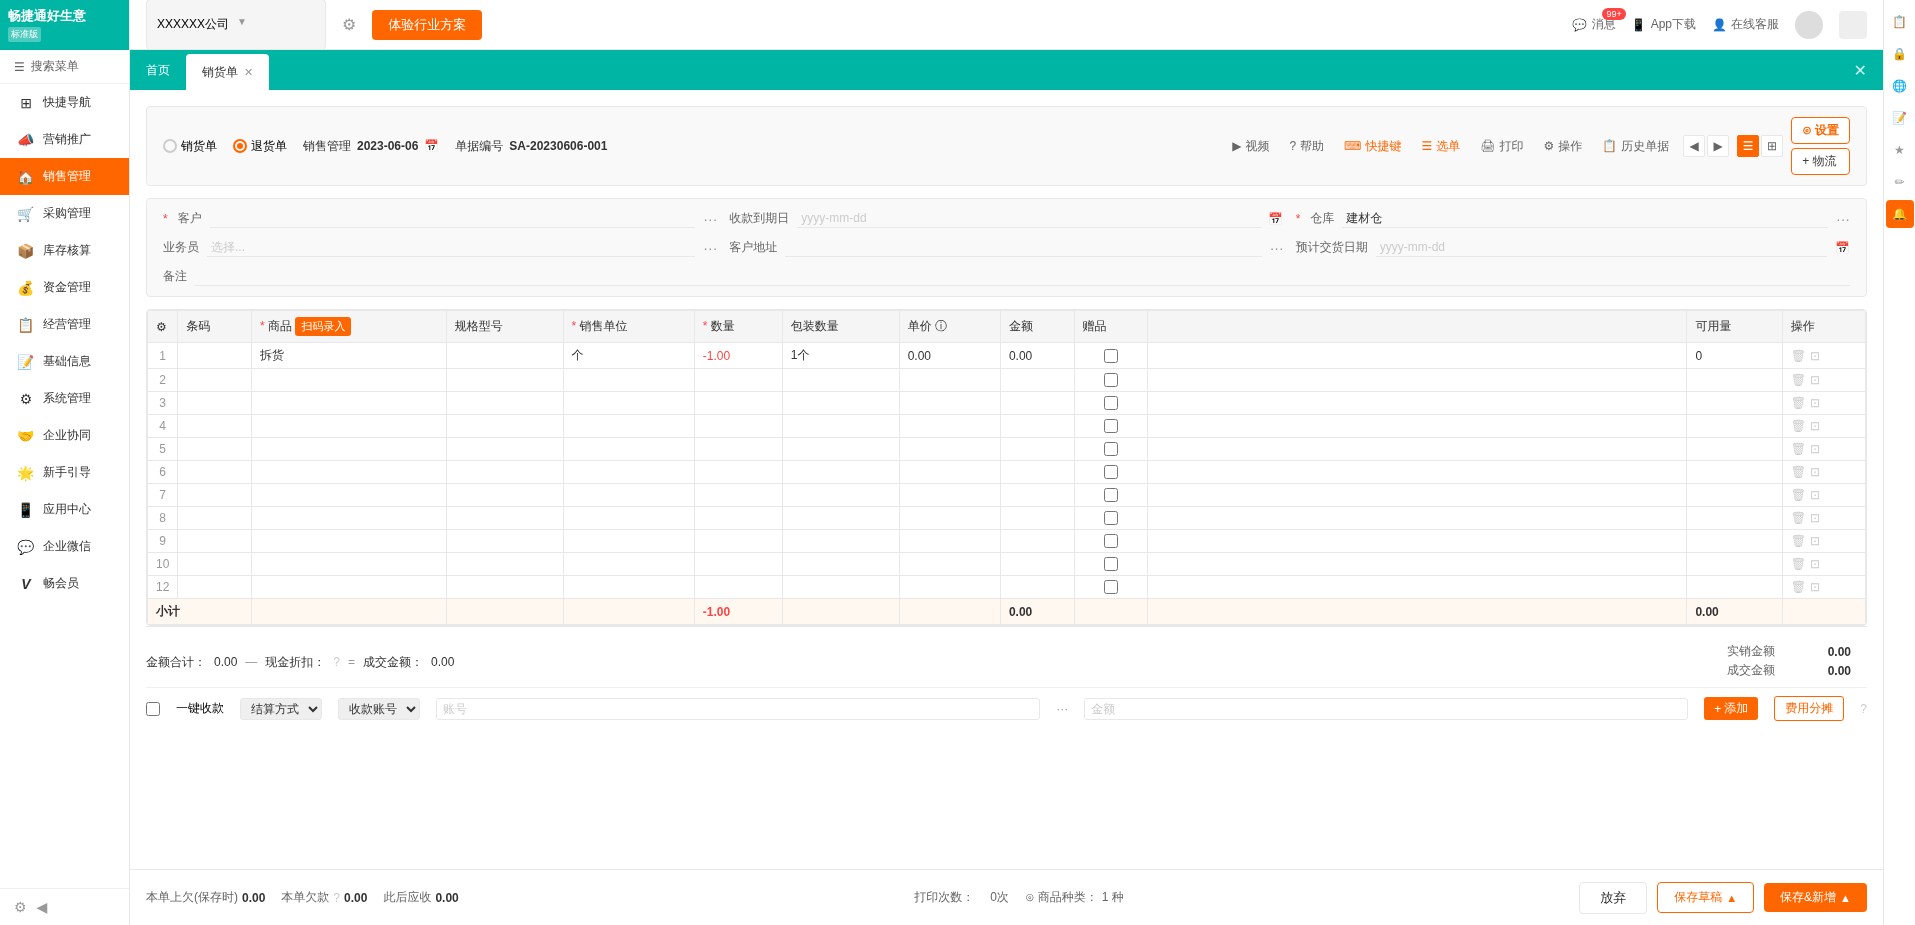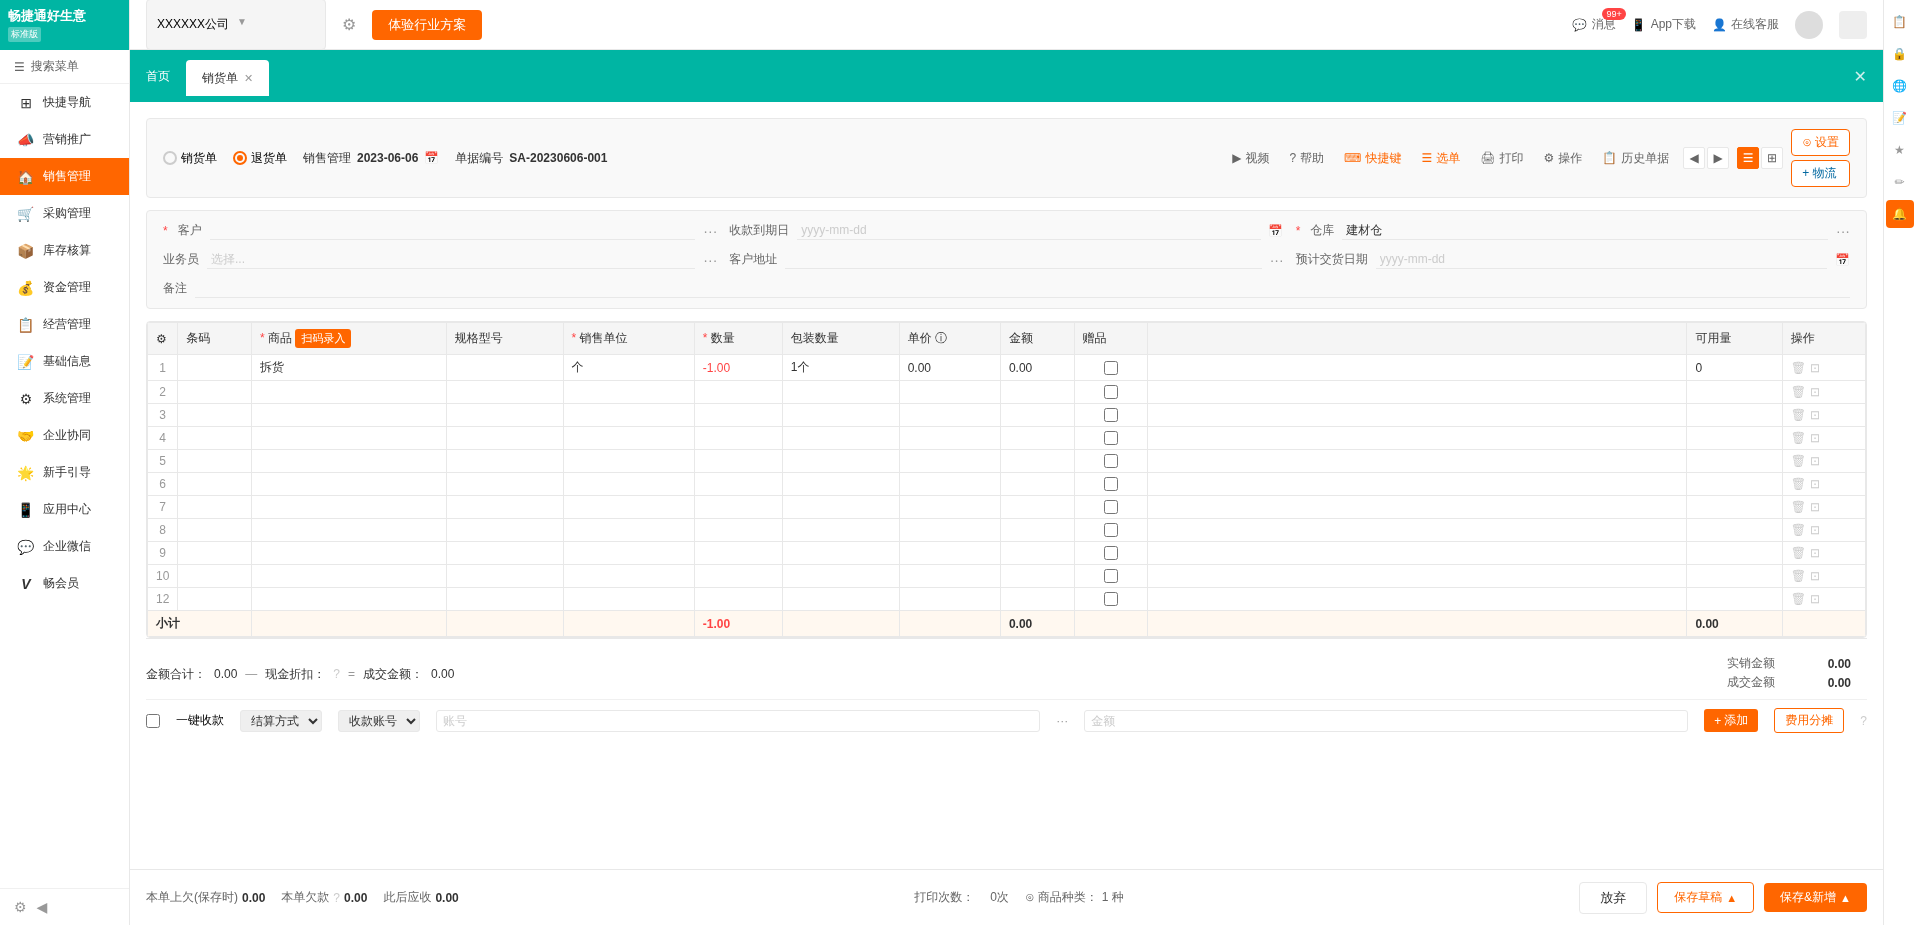--- a/index.html
+++ b/index.html
@@ -33,7 +33,7 @@
     .avatar { width: 28px; height: 28px; border-radius: 50%; background: #ddd; }
 
     
-    .tab-bar { height: 52px; background: #00b5a3; display: flex; align-items: center; padding: 0; position: relative; }
+    .tab-bar { height: 40px; background: #00b5a3; display: flex; align-items: center; padding: 0; position: relative; }
     .tab-item { height: 40px; display: flex; align-items: center; padding: 0 16px; cursor: pointer; color: rgba(255,255,255,0.8); font-size: 13px; gap: 6px; }
     .tab-item.active { background: #fff; color: #333; border-radius: 4px 4px 0 0; margin-top: 4px; height: 36px; }
     .tab-item.home { color: #fff; }

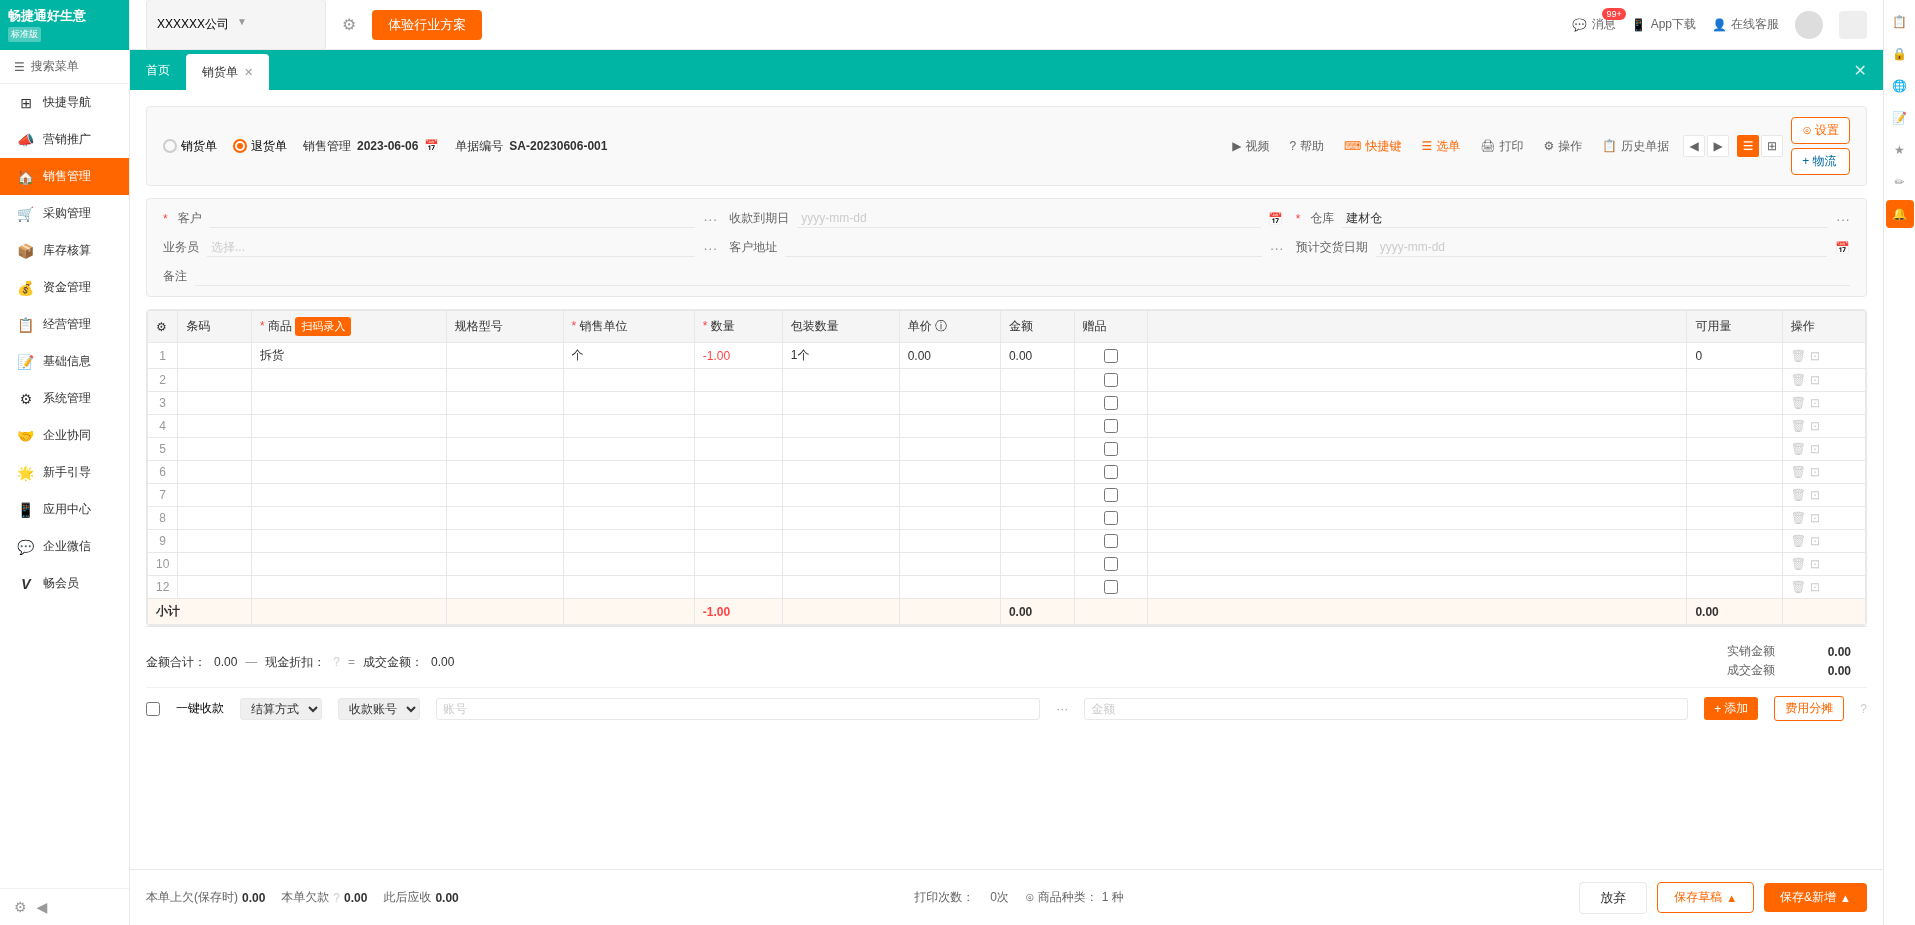--- a/index.html
+++ b/index.html
@@ -51,7 +51,7 @@
     .doc-num { display: flex; align-items: center; gap: 6px; color: #333; }
     .toolbar-btn { display: flex; align-items: center; gap: 4px; color: #666; cursor: pointer; font-size: 12px; padding: 2px 6px; }
     .toolbar-btn-orange { color: #ff6600; }
-    .setting-btn { background: #fff; border: 1px solid #ff6600; color: #ff6600; border-radius: 4px; padding: 4px 10px; cursor: pointer; font-size: 12px; display: flex; align-items: center; gap: 4px; }
+    .setting-btn { background: #fff; border: 1px solid #ff6600; color: #ff6600; border-radius: 4px; padding: 4px 10px; cursor: pointer; font-size: 12px; display: flex; align-items: center; gap: 4px; font-weight: bold; }
     .logistics-btn { background: #fff; border: 1px solid #ff6600; color: #0369a1; border-radius: 4px; padding: 4px 10px; cursor: pointer; font-size: 12px; display: flex; align-items: center; gap: 4px; }
     .field-row { display: flex; align-items: center; gap: 8px; }
     .field-label { color: #666; font-size: 12px; white-space: nowrap; }

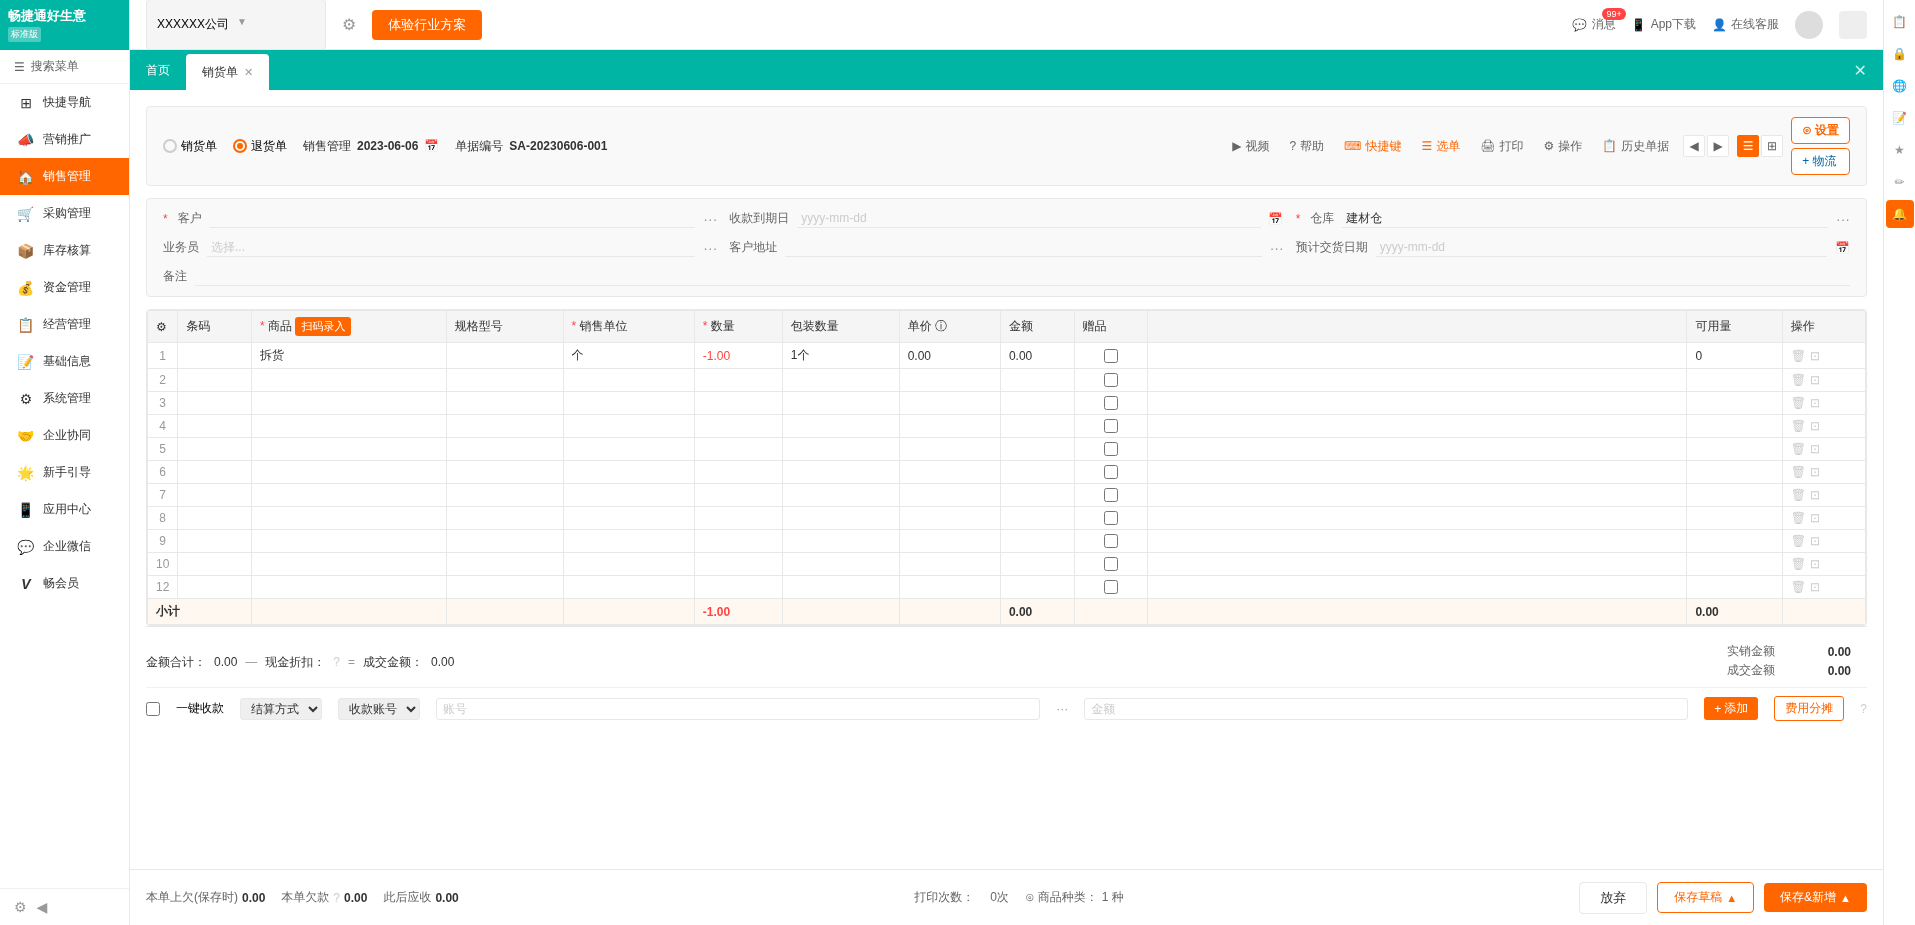--- a/index.html
+++ b/index.html
@@ -52,7 +52,7 @@
     .toolbar-btn { display: flex; align-items: center; gap: 4px; color: #666; cursor: pointer; font-size: 12px; padding: 2px 6px; }
     .toolbar-btn-orange { color: #ff6600; }
     .setting-btn { background: #fff; border: 1px solid #ff6600; color: #ff6600; border-radius: 4px; padding: 4px 10px; cursor: pointer; font-size: 12px; display: flex; align-items: center; gap: 4px; font-weight: bold; }
-    .logistics-btn { background: #fff; border: 1px solid #ff6600; color: #0369a1; border-radius: 4px; padding: 4px 10px; cursor: pointer; font-size: 12px; display: flex; align-items: center; gap: 4px; }
+    .logistics-btn { background: #fff; border: 1px solid #ff6600; color: #404040; border-radius: 4px; padding: 4px 10px; cursor: pointer; font-size: 12px; display: flex; align-items: center; gap: 4px; }
     .field-row { display: flex; align-items: center; gap: 8px; }
     .field-label { color: #666; font-size: 12px; white-space: nowrap; }
     .field-required { color: #ff4444; margin-right: 2px; }

